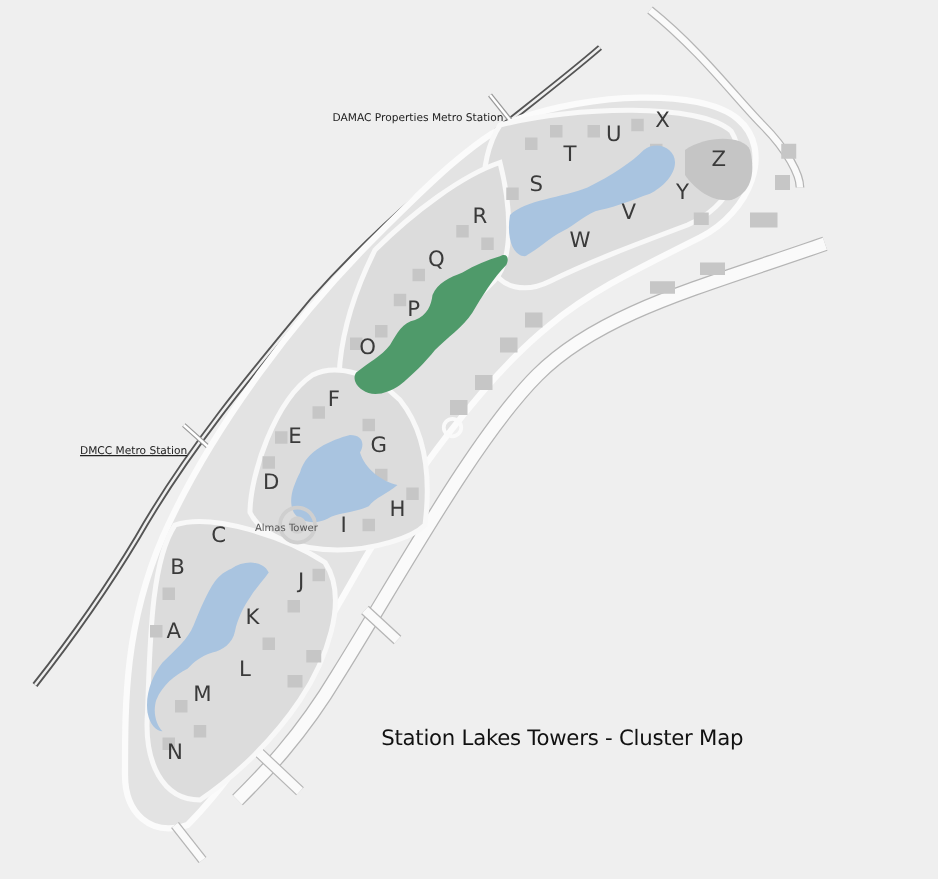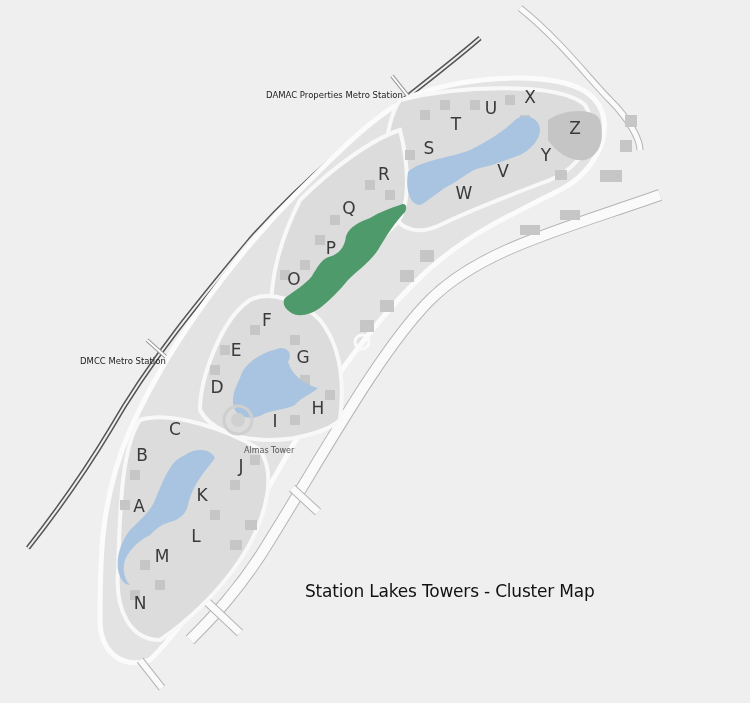--- a/index.html
+++ b/index.html
@@ -111,7 +111,7 @@
 </svg>
 
 <div class="station" style="left:266px;top:90px;text-align:center;">DAMAC Properties Metro Station</div>
-<div class="station" style="left:80px;top:356px;">DMCC Metro Station</div>
+<div class="station" style="left:64px;top:356px;text-decoration:underline;">DMCC Metro Station</div>
 <div class="landmark" style="left:204px;top:446px;margin-left:40px;">Almas Tower</div>
 
 <div id="labels">

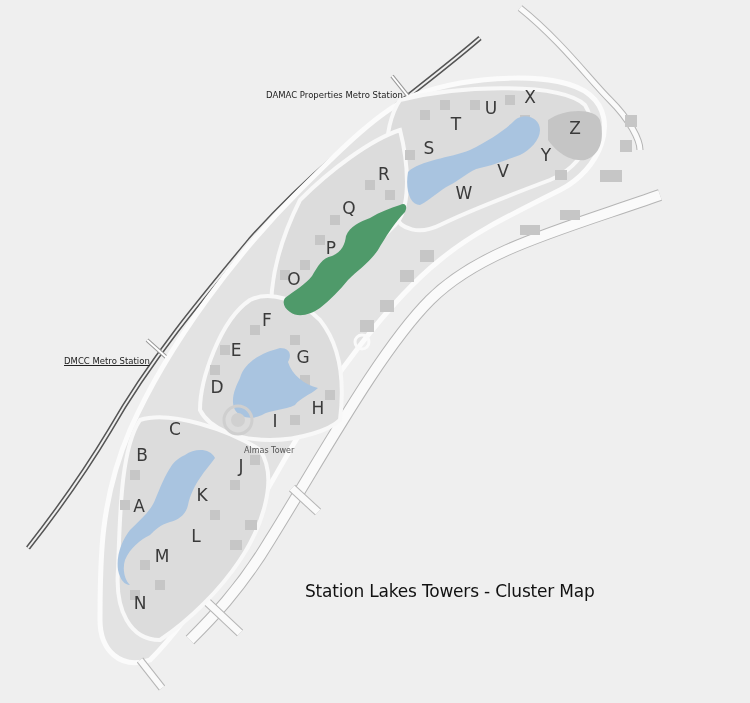--- a/index.html
+++ b/index.html
@@ -112,7 +112,7 @@
 
 <div class="station" style="left:266px;top:90px;text-align:center;">DAMAC Properties Metro Station</div>
 <div class="station" style="left:64px;top:356px;text-decoration:underline;">DMCC Metro Station</div>
-<div class="landmark" style="left:204px;top:446px;margin-left:40px;">Almas Tower</div>
+<div class="landmark" style="left:204px;top:418px;">Almas Tower</div>
 
 <div id="labels">
   <div class="lbl" style="left:139px;top:506px;">A</div>

